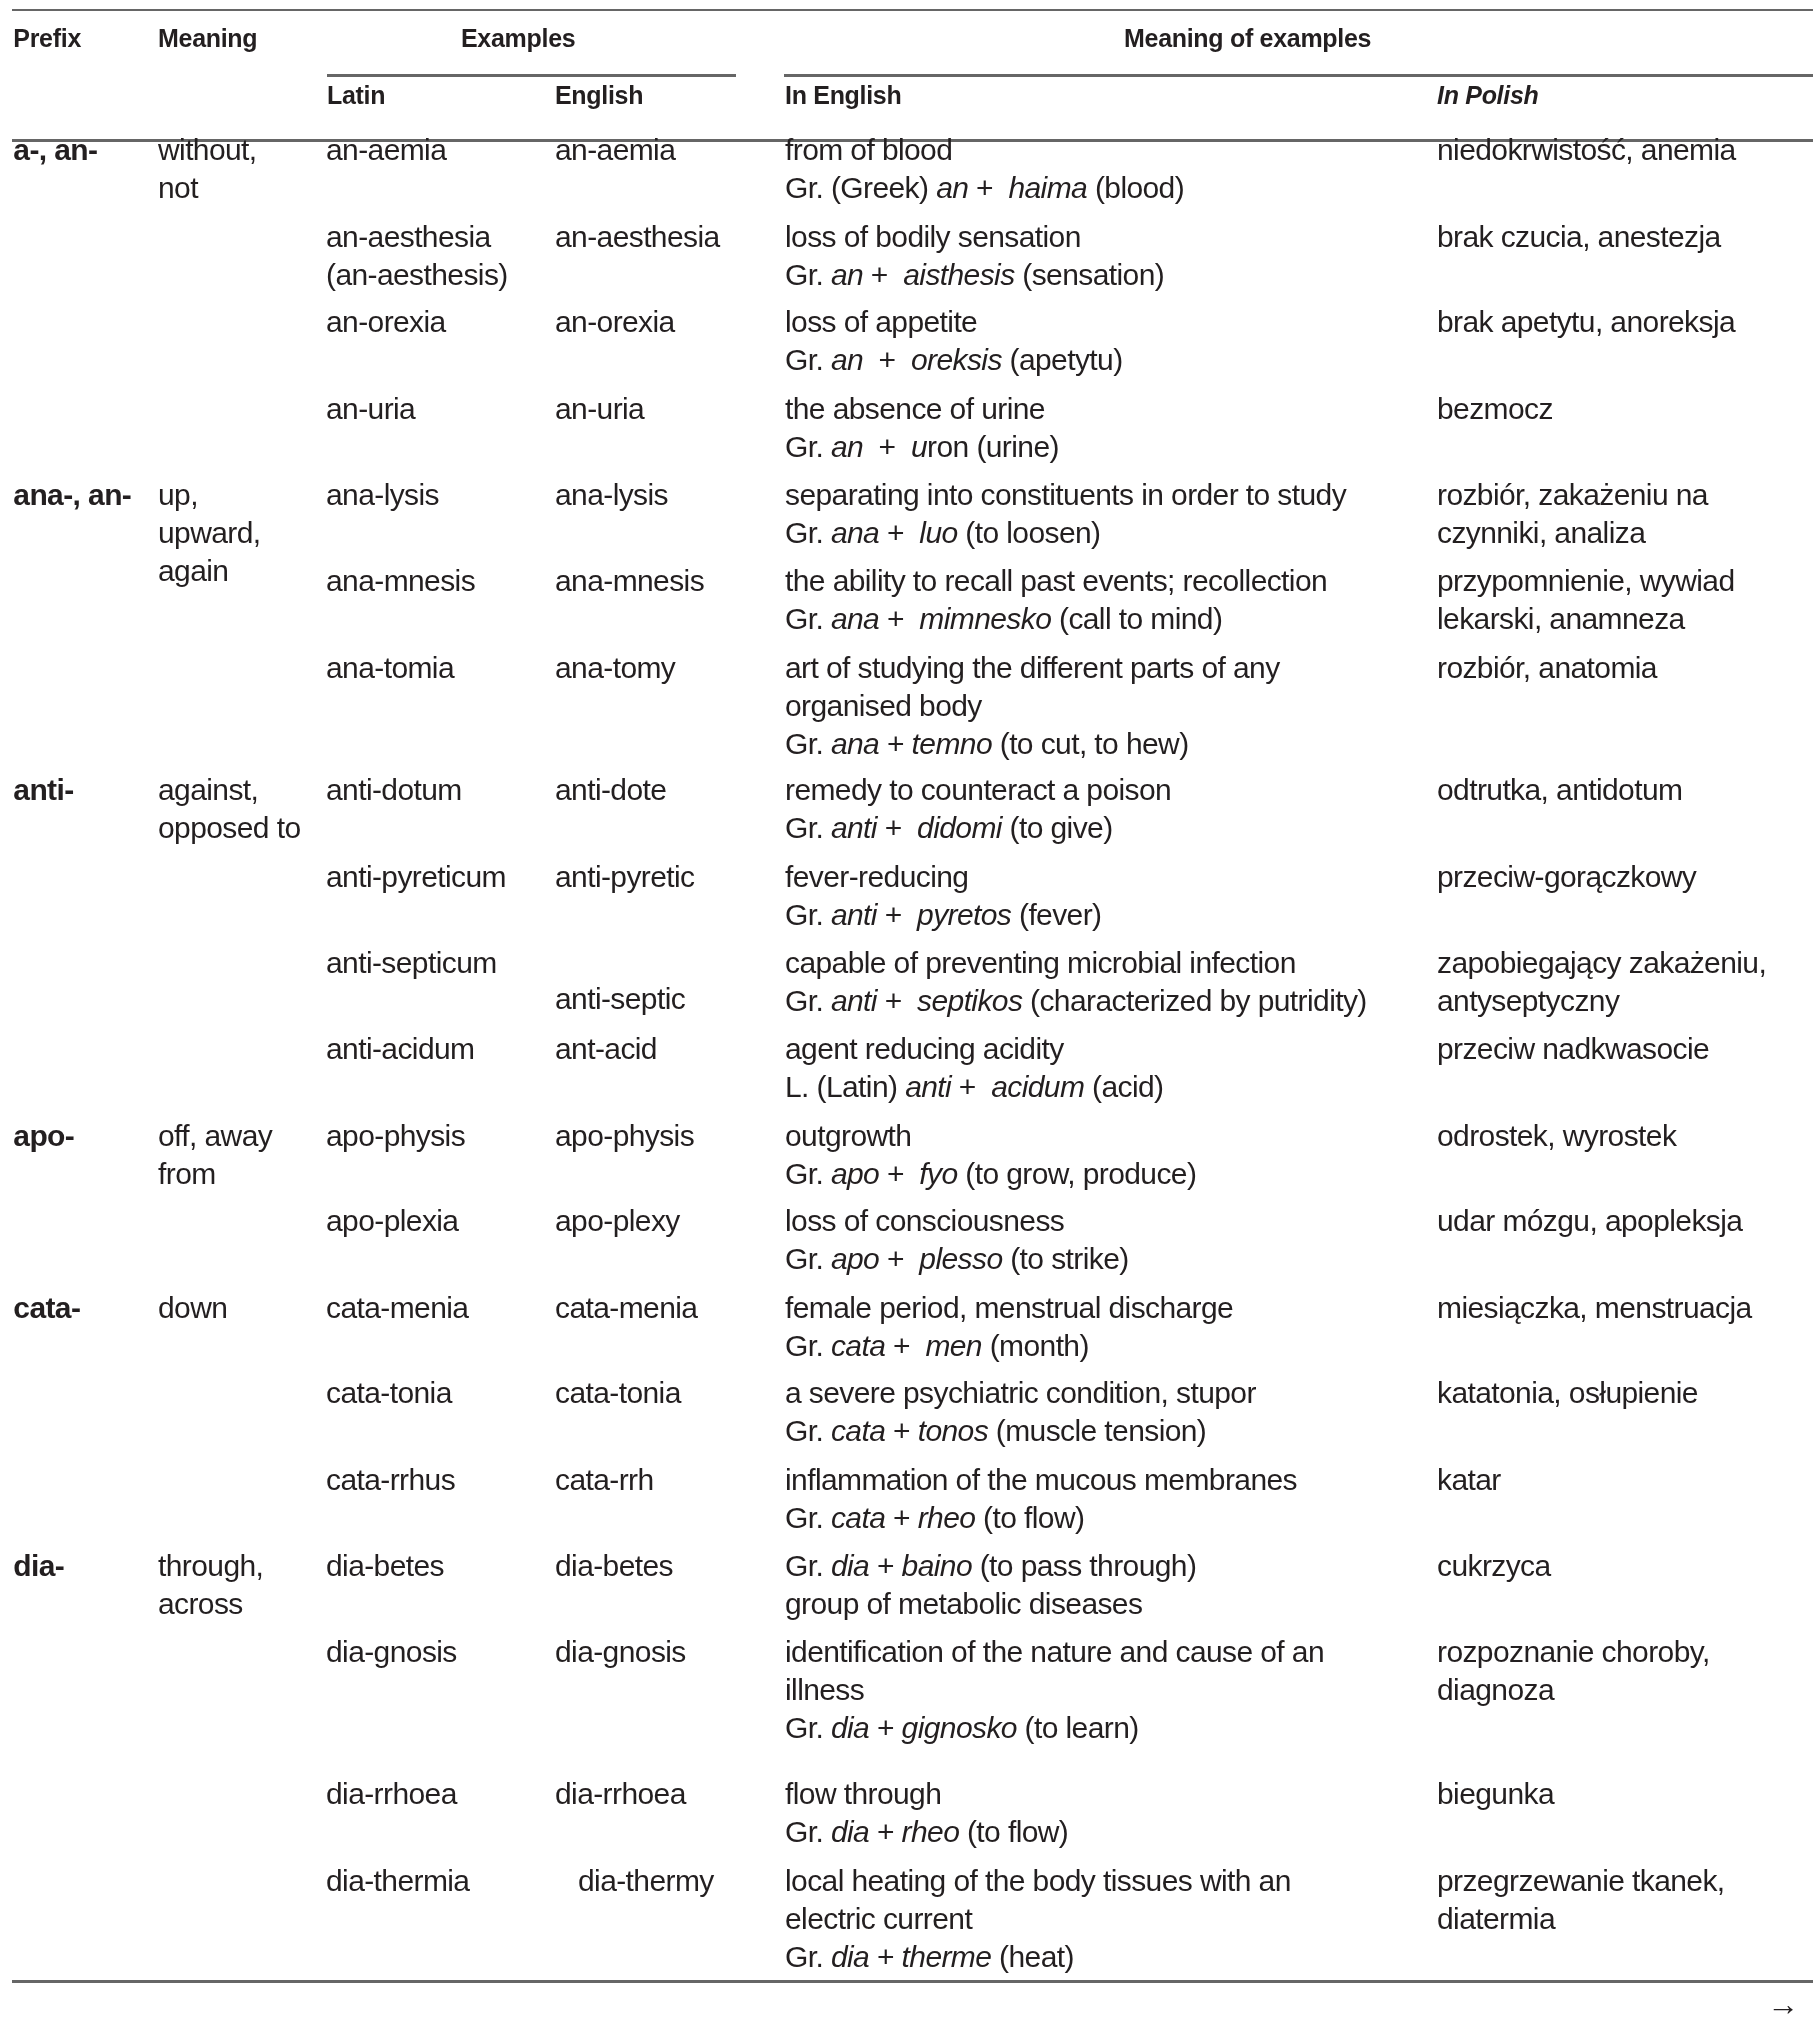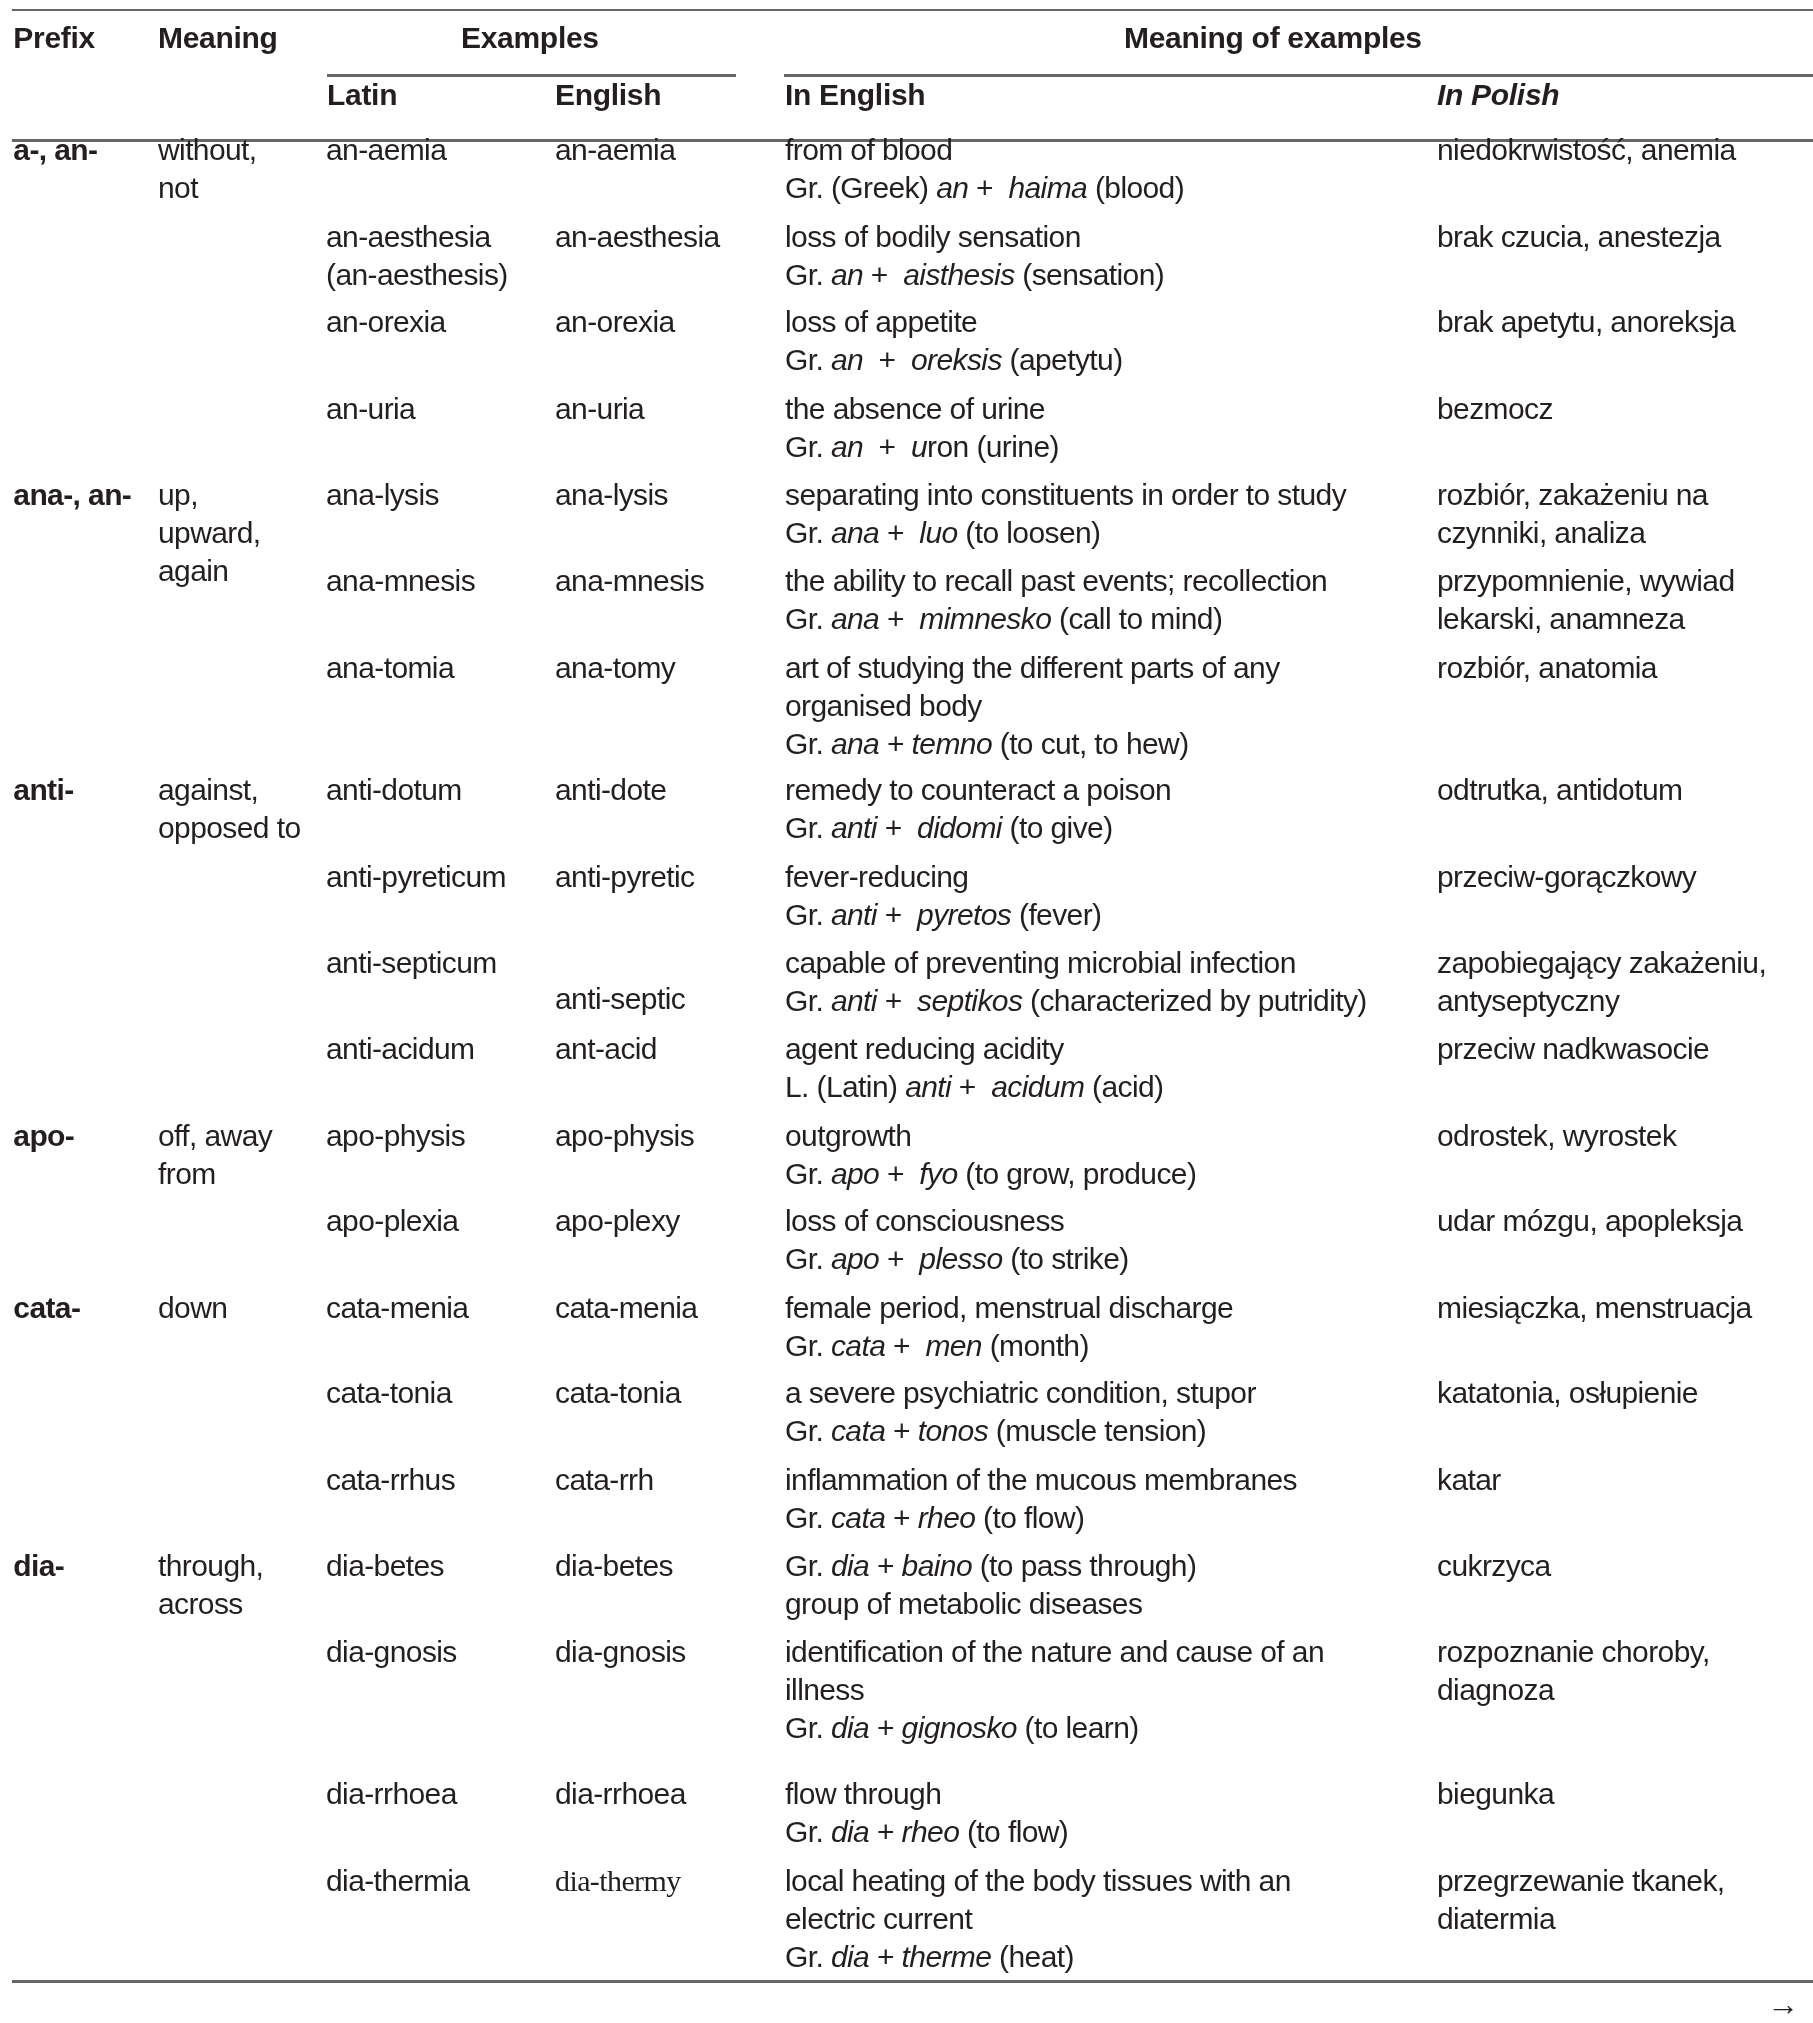--- a/index.html
+++ b/index.html
@@ -6,7 +6,7 @@
   body { width:1814px; height:2024px; position:relative; overflow:hidden;
          font-family:"Liberation Sans", sans-serif; color:#231f20; }
   .rule { position:absolute; height:2.9px; background:#666666; }
-  .hdr { position:absolute; font-weight:bold; font-size:30px; line-height:38px; white-space:nowrap; letter-spacing:-0.3px; }
+  .hdr { position:absolute; font-weight:bold; font-size:25px; line-height:38px; white-space:nowrap; letter-spacing:-0.3px; }
   .cell { position:absolute; font-size:30px; line-height:38px; letter-spacing:-0.6px; }
   .line { display:block; white-space:nowrap; }
   .prefix { font-weight:bold; }

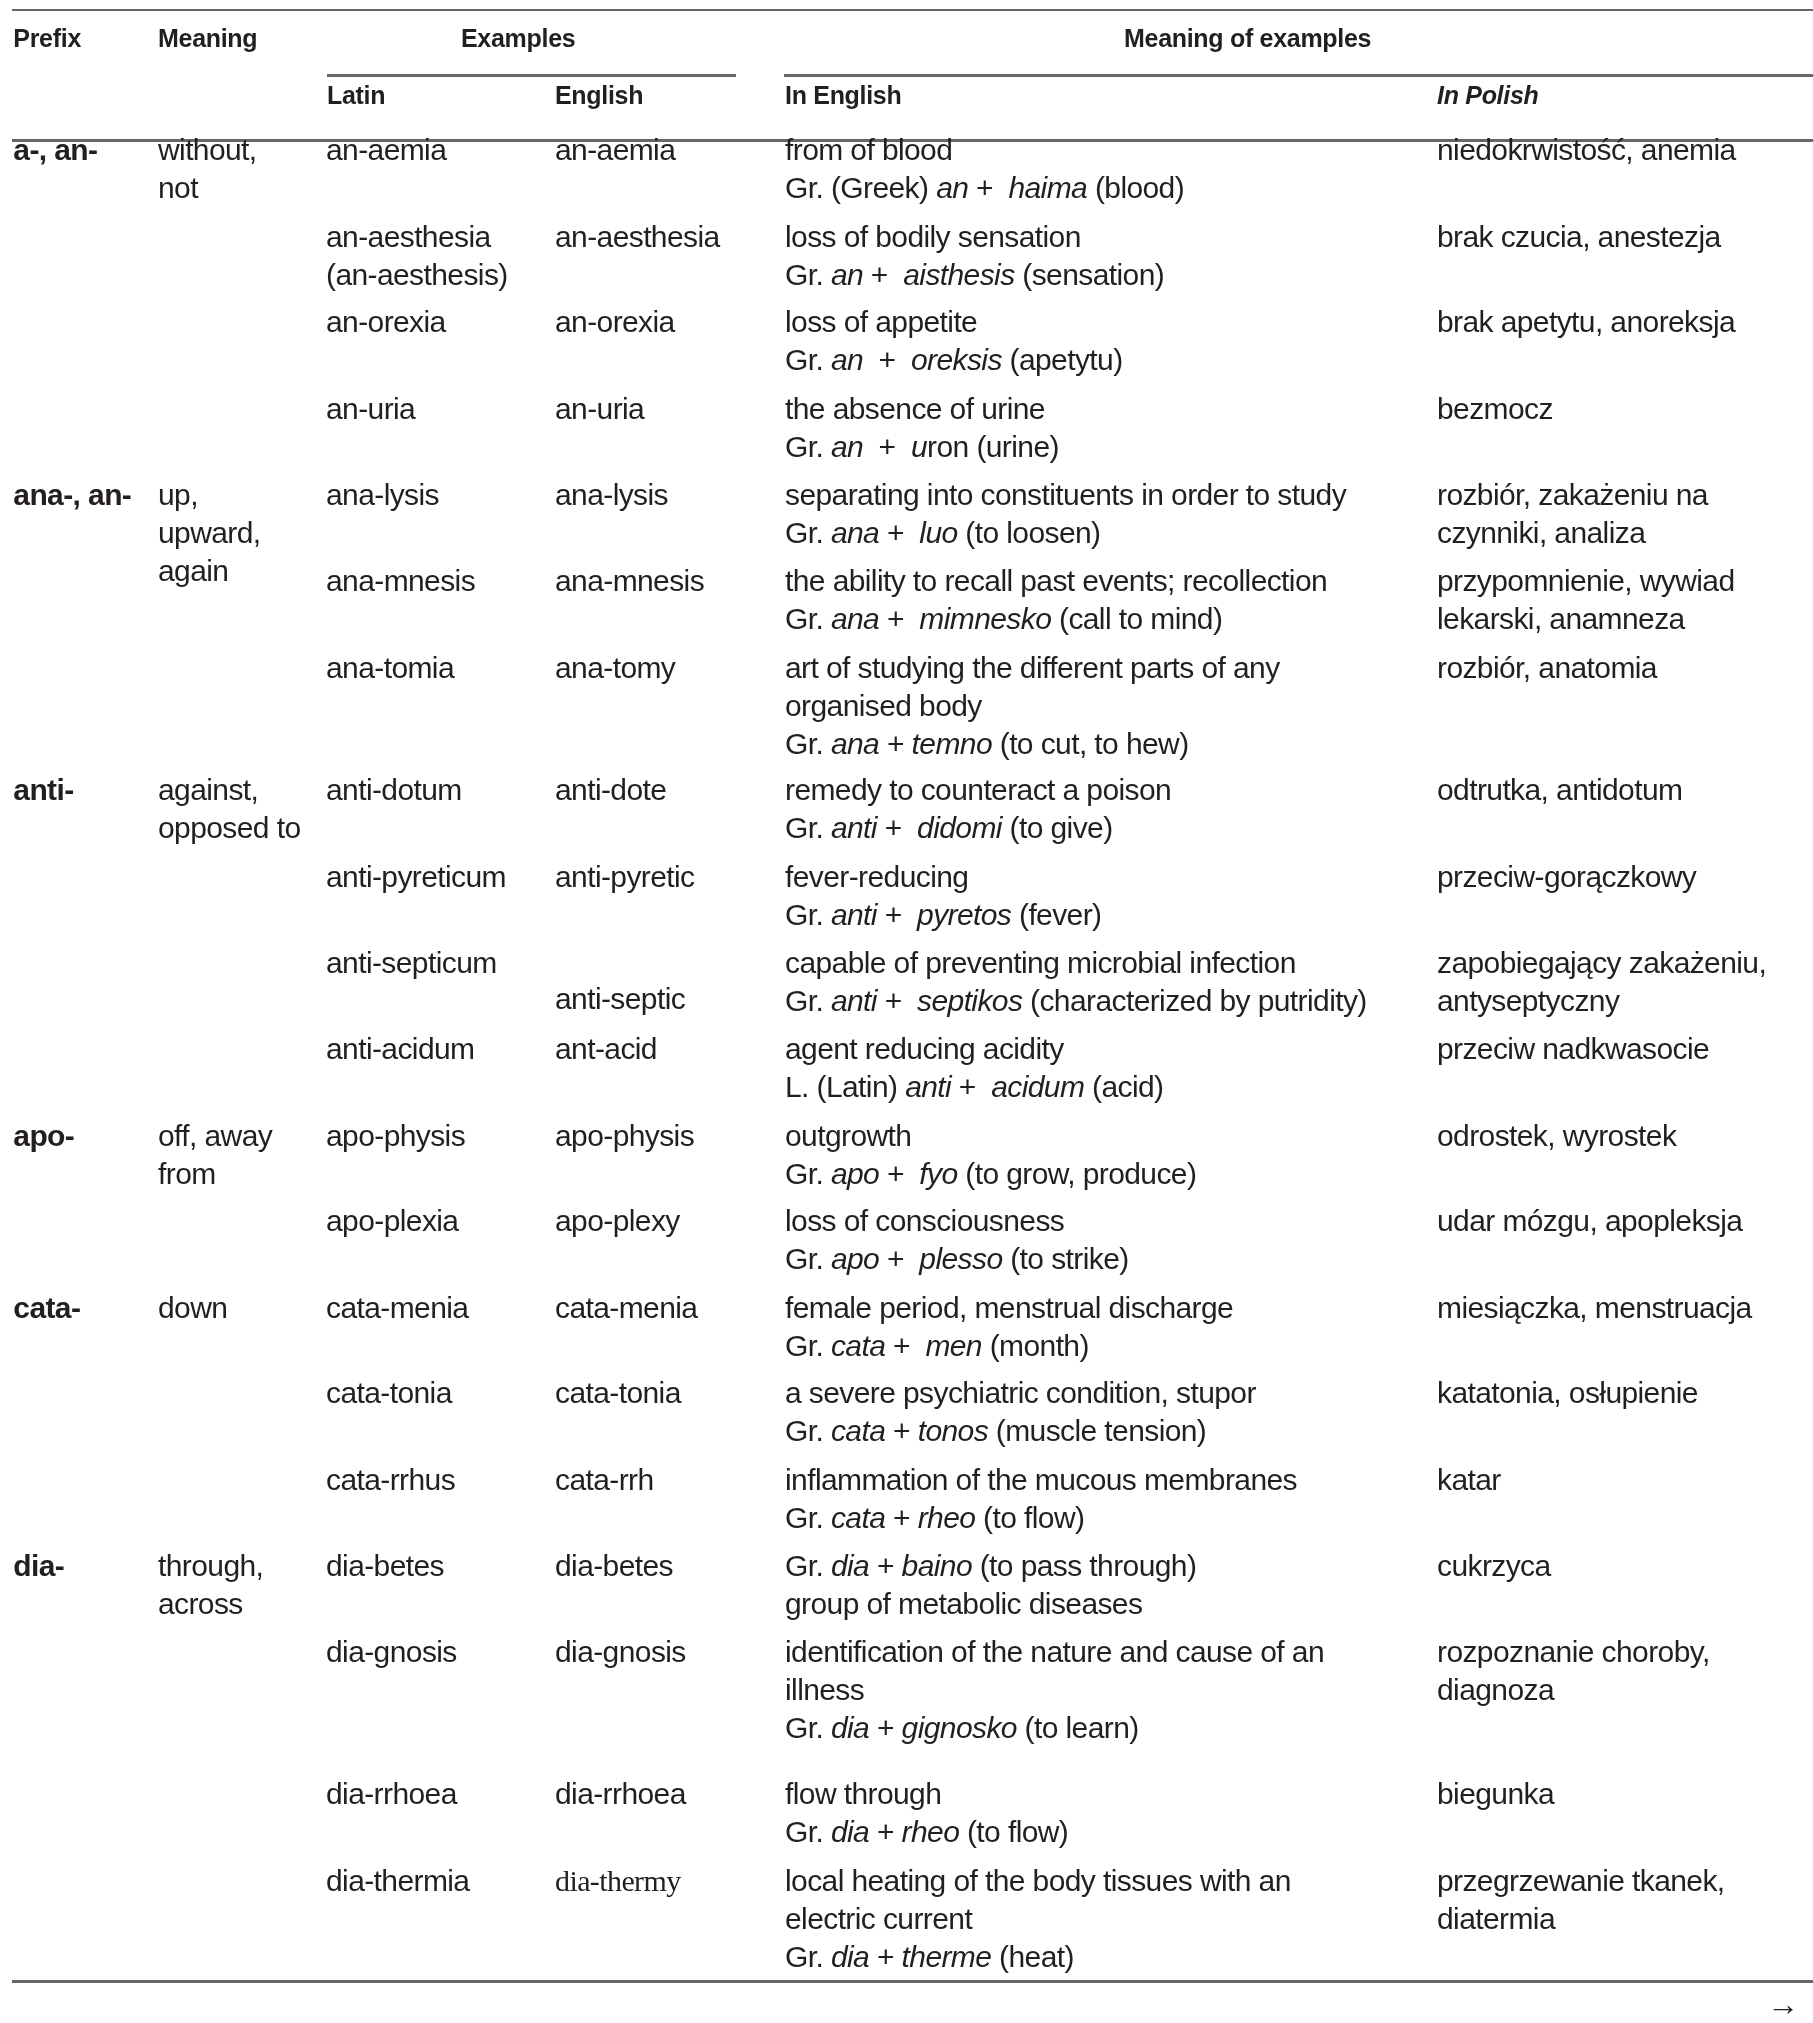--- a/index.html
+++ b/index.html
@@ -320,7 +320,7 @@
       <div class="cell" style="left:326px; top:1862px;text-align:right;">
         <span class="line">dia-thermia</span>
       </div>
-      <div class="cell" style="left:555px; top:1862px; white-space:nowrap;font-family:Liberation Serif, serif;">dia-thermy</div>
+      <div class="cell" style="left:578px; top:1862px; white-space:nowrap;">dia-thermy</div>
       <div class="cell" style="left:785px; top:1862px;">
         <span class="line">local heating of the body tissues with an</span>
         <span class="line">electric current</span>

